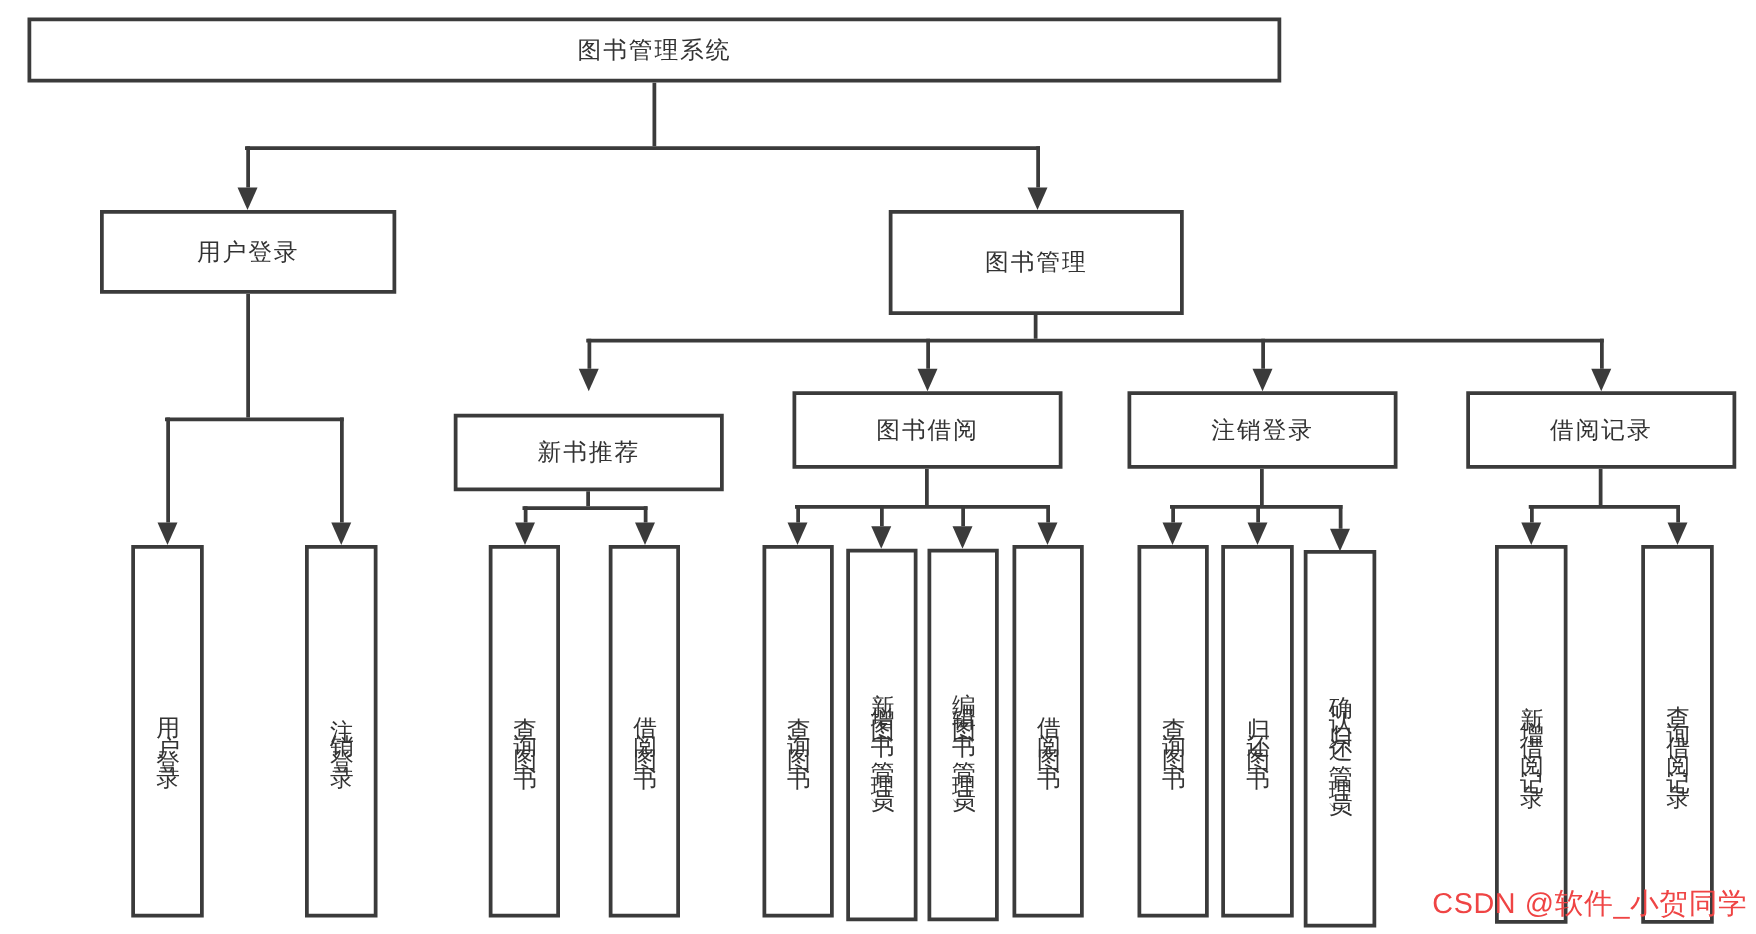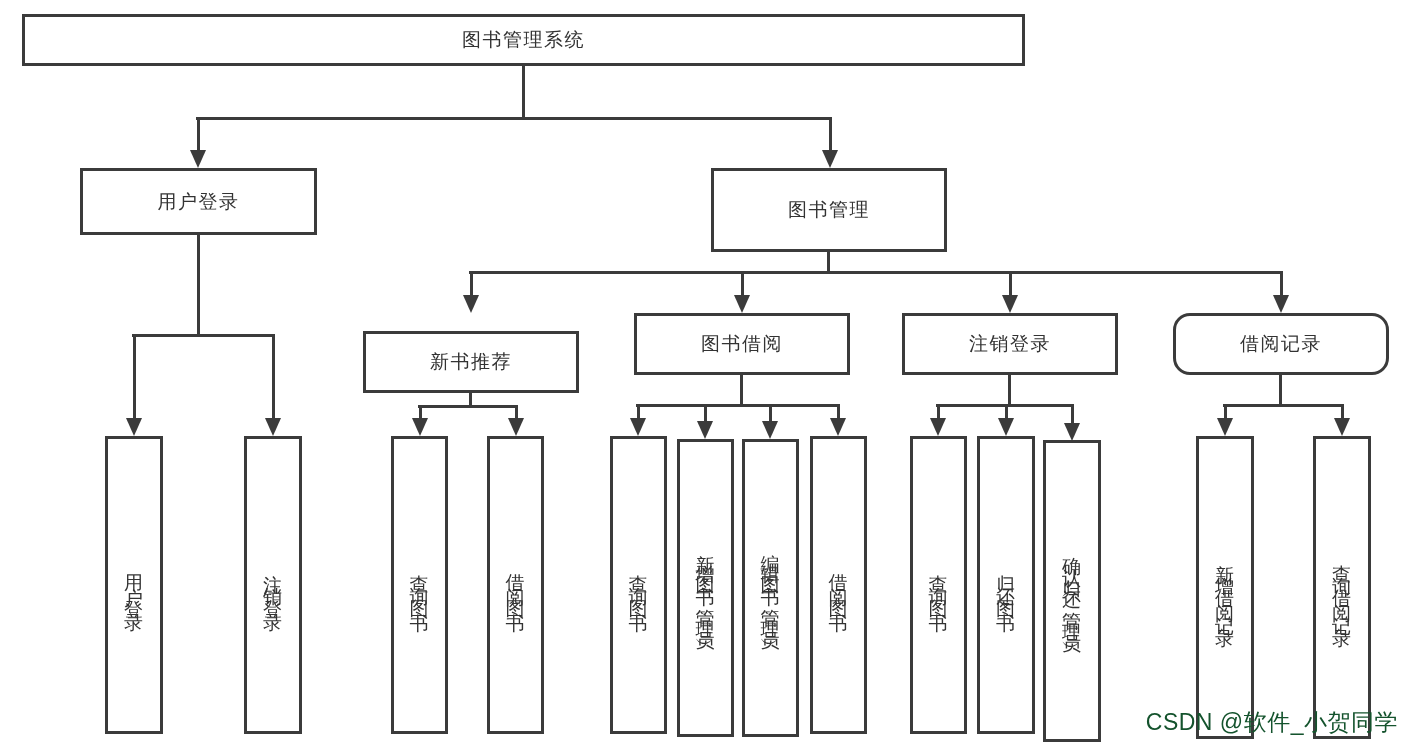--- a/index.html
+++ b/index.html
@@ -135,7 +135,7 @@
   <div class="hbox" style="left:902px;top:313px;width:216px;height:62px;">
     <span>注销登录</span>
   </div>
-  <div class="hbox" style="left:1173px;top:313px;width:216px;height:62px;border-radius:17px;">
+  <div class="hbox" style="left:1173px;top:313px;width:216px;height:62px;">
     <span>借阅记录</span>
   </div>
 

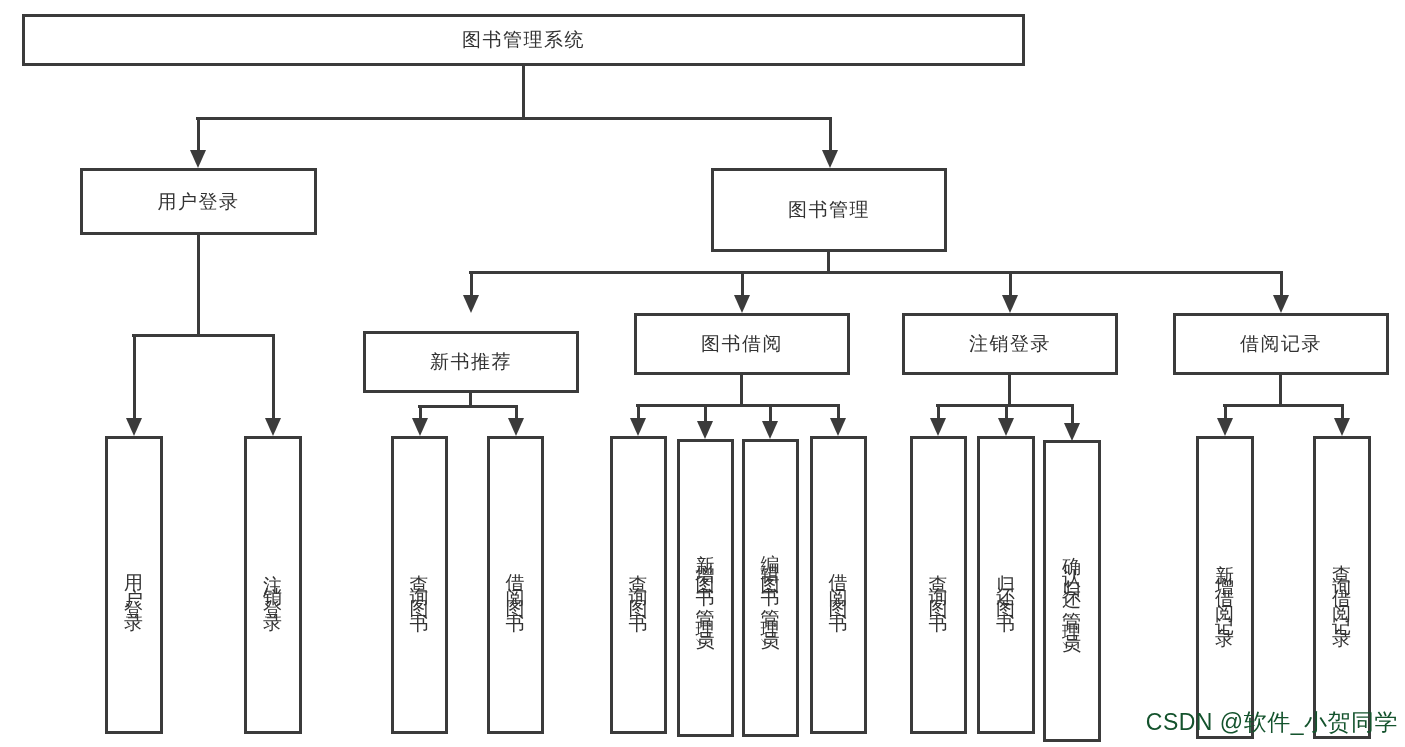--- a/index.html
+++ b/index.html
@@ -63,7 +63,7 @@
     position:absolute;
     right:7px;top:707px;
     font-size:23px;
-    color:#14532d;
+    color:#ef4444;
     letter-spacing:0.5px;
     z-index:3;
     white-space:nowrap;

